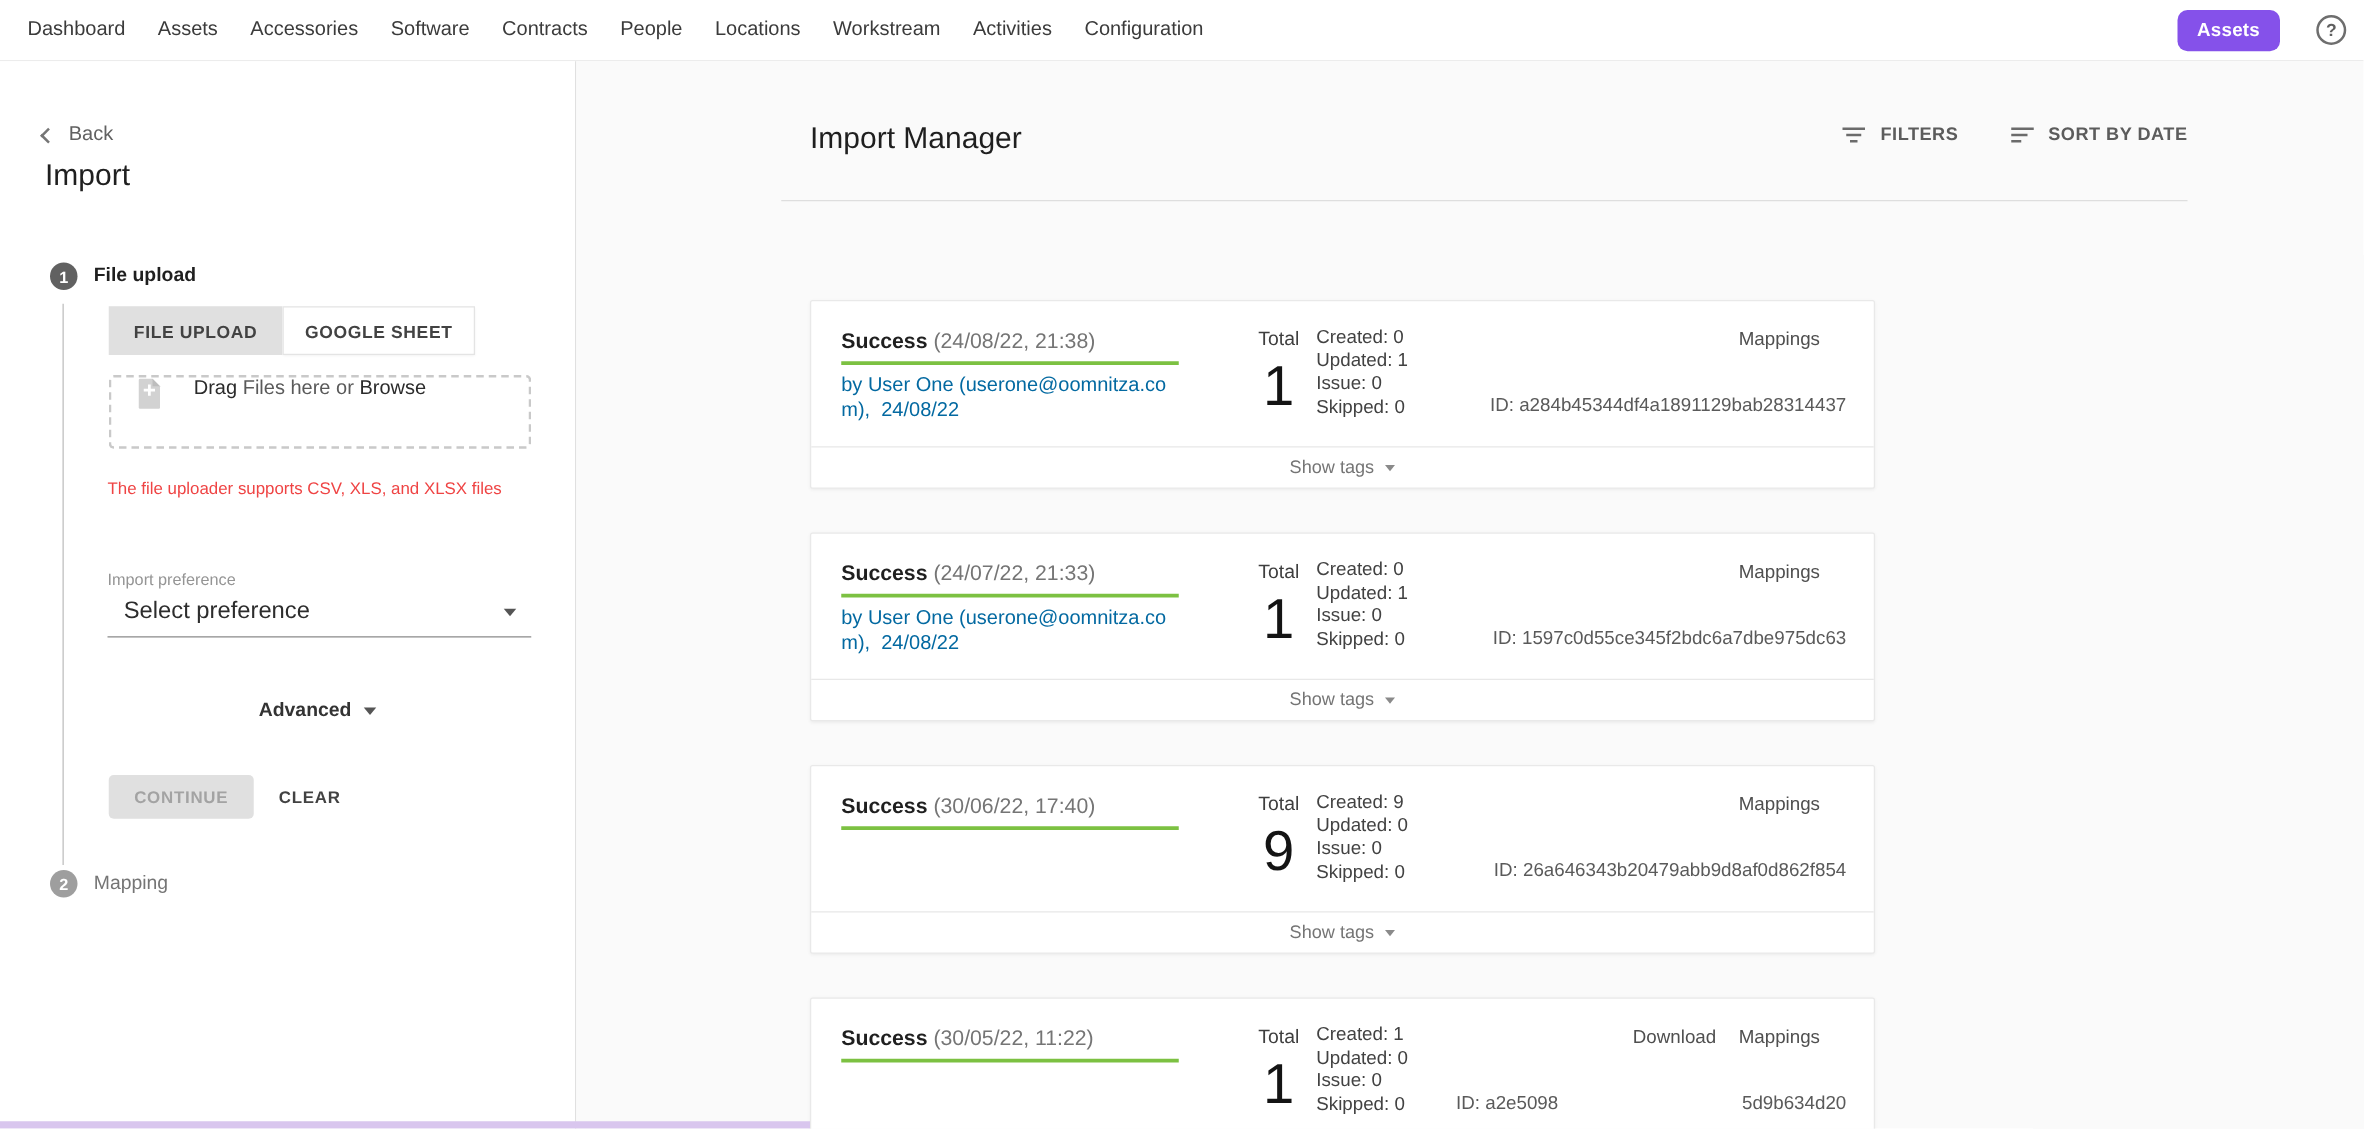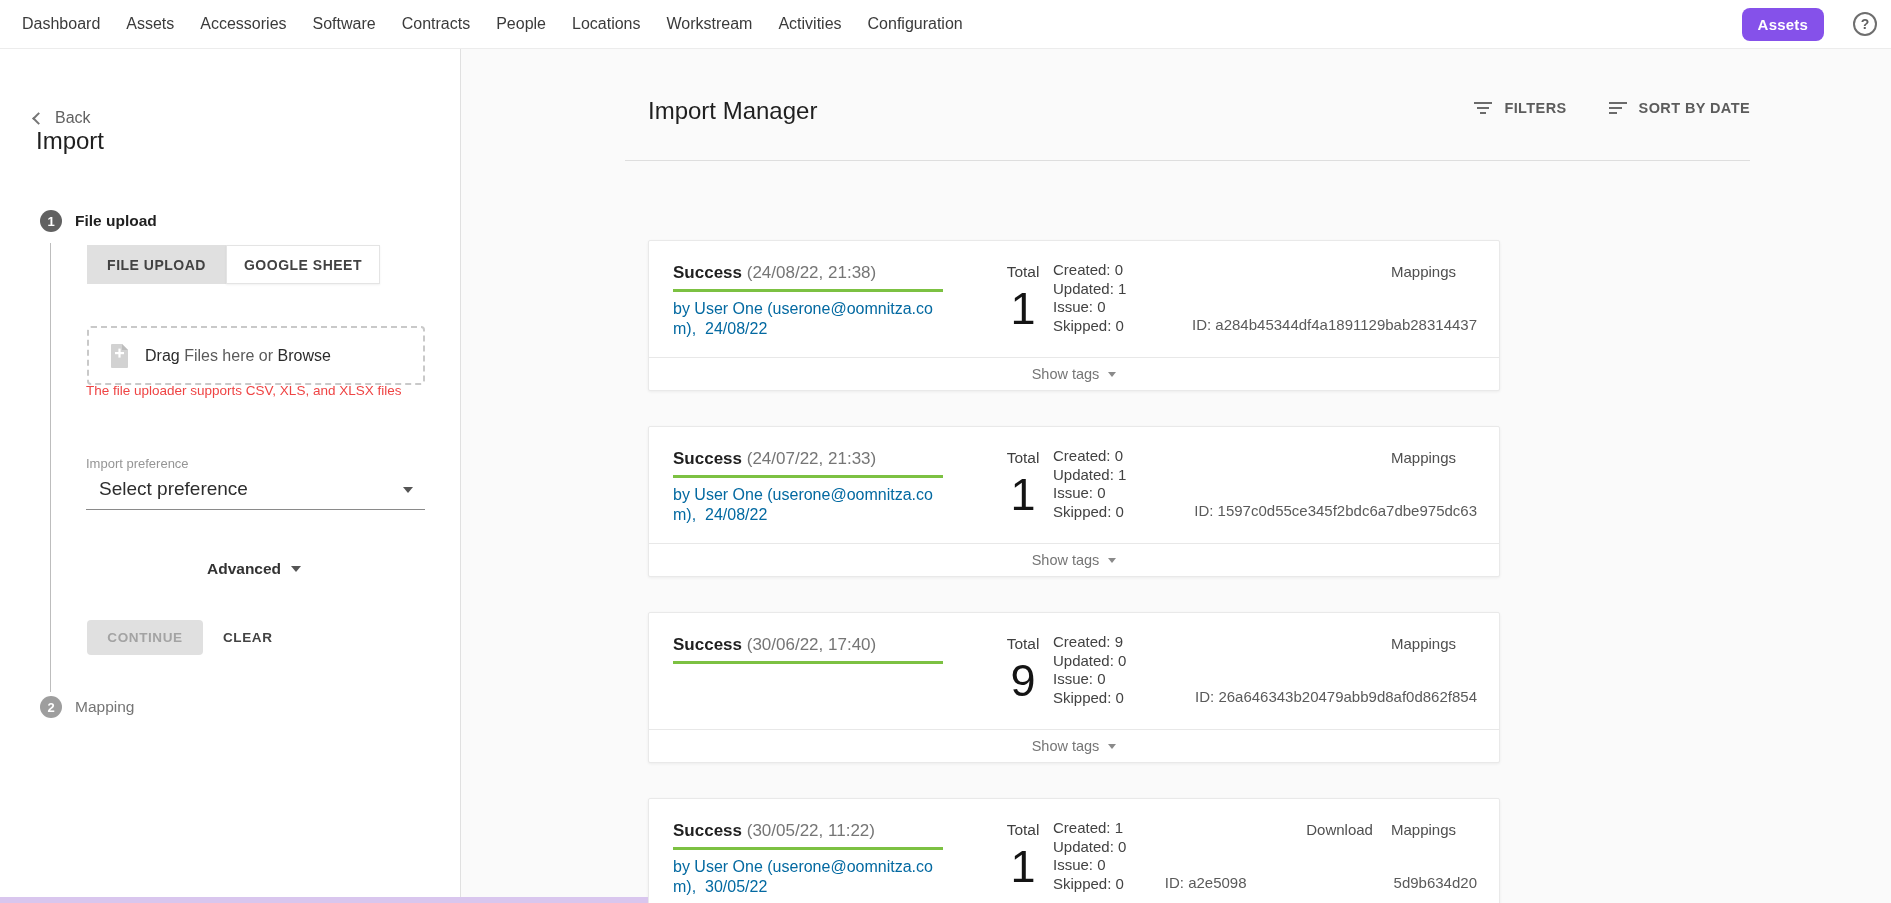--- a/index.html
+++ b/index.html
@@ -29,7 +29,7 @@
     position:absolute; top:49px; left:0; width:461px; bottom:0; background:#fff;
     border-right:1px solid #e0e0e0;
   }
-  .back-row { position:absolute; left:34px; top:60px; display:flex; align-items:center; gap:12px; cursor:pointer; }
+  .back-row { position:absolute; left:34px; top:50px; display:flex; align-items:center; gap:12px; cursor:pointer; }
   .chev-left { width:9px; height:9px; border-left:2px solid #757575; border-bottom:2px solid #757575; transform:rotate(45deg); }
   .back-label { font-size:16px; color:#616161; }
   .sidebar-title { position:absolute; left:36px; top:78px; font-size:24px; font-weight:400; color:#1f1f1f; }

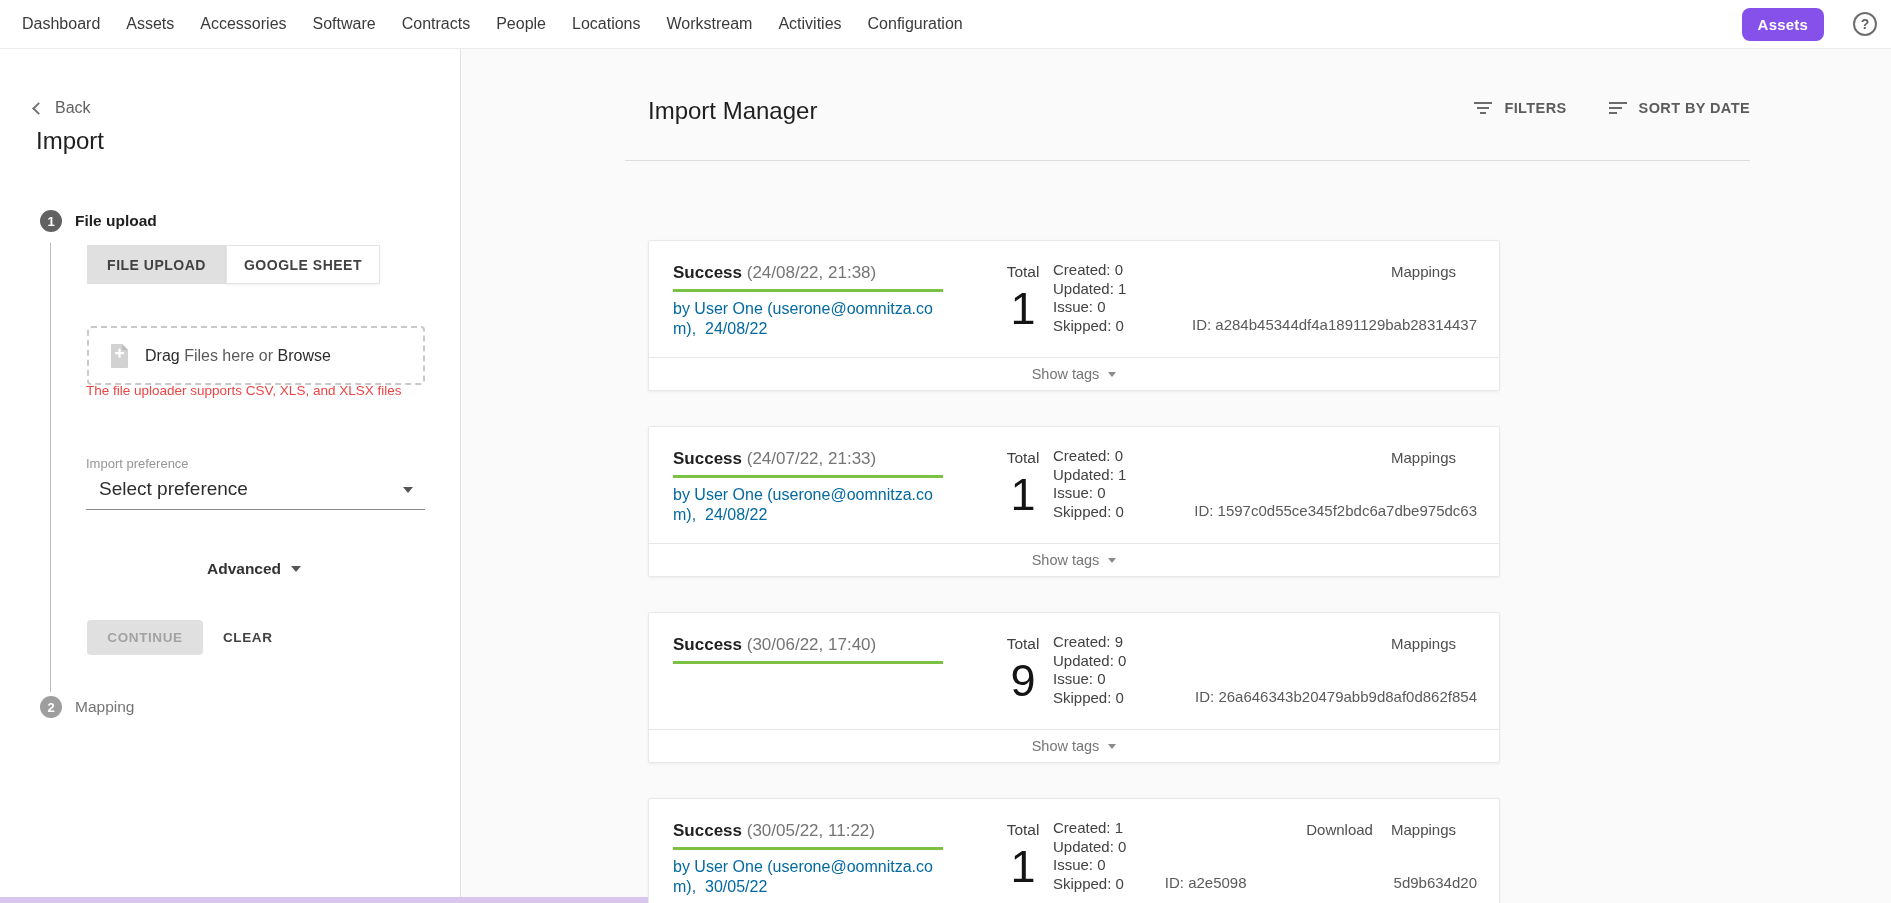--- a/index.html
+++ b/index.html
@@ -53,8 +53,8 @@
   .tab-active { width:139px; background:#e0e0e0; }
   .tab-inactive { width:154px; background:#fff; border:1px solid #e4e4e4; box-shadow:0 1px 2px rgba(0,0,0,.06); }
   .dropzone {
-    position:absolute; left:87px; top:277px; width:338px; height:59px;
-    border:2px dashed #c9c9c9; border-radius:4px; display:flex; align-items:center; padding-left:20px; gap:14px; cursor:pointer;
+    position:absolute; left:87px; top:251px; width:338px; height:59px;
+    border:2px dashed #c9c9c9; border-radius:4px; display:flex; align-items:flex-start; padding-left:20px; gap:24px; cursor:pointer;
   }
   .dz-text { font-size:16px; color:#5a5a5a; }
   .dz-strong { color:#2b2b2b; }

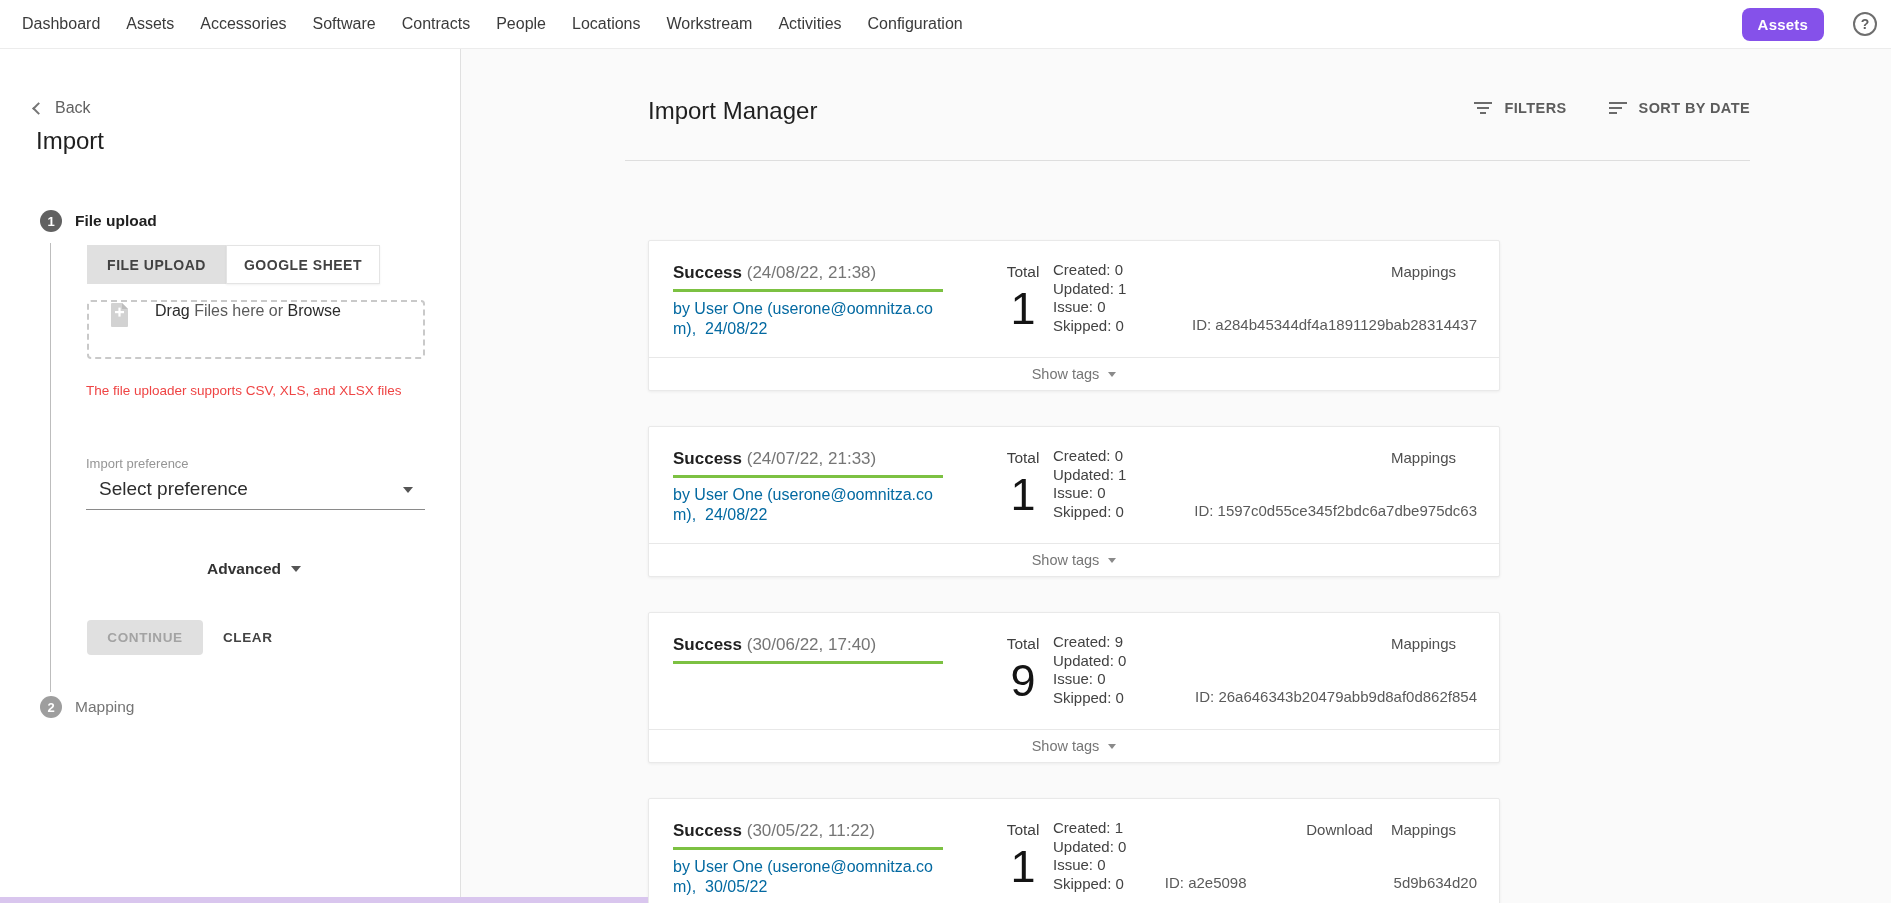--- a/index.html
+++ b/index.html
@@ -324,7 +324,6 @@
           <span class="status-time">(30/05/22, 11:22)</span>
         </div>
         <div class="green-rule"></div>
-        <div class="byline">by User One (userone@oomnitza.com),  30/05/22</div>
         <div class="col-total">
           <div class="total-label">Total</div>
           <div class="total-value">1</div>

